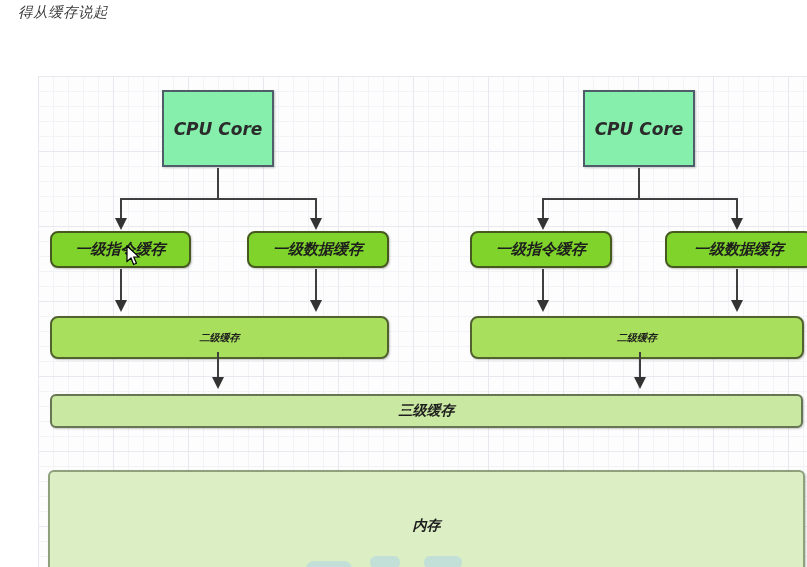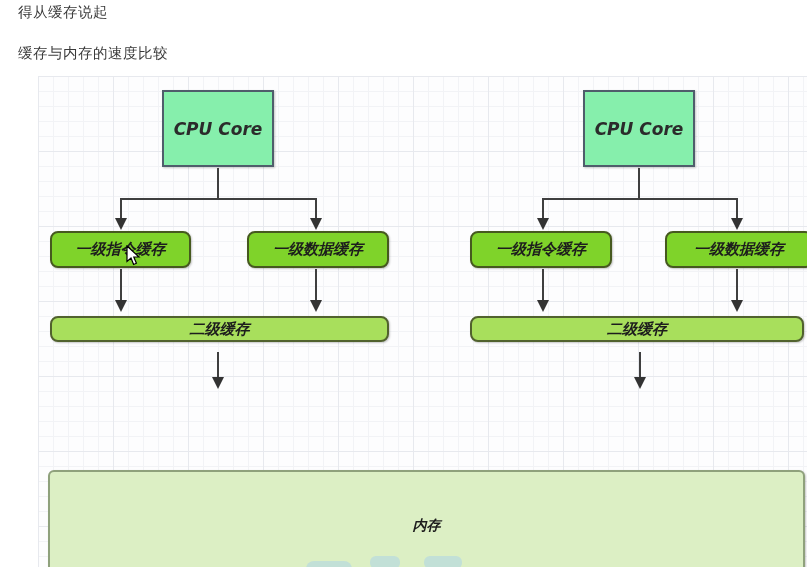--- a/index.html
+++ b/index.html
@@ -10,7 +10,7 @@
   }
   .hdr{
     position:absolute;left:18px;color:#3a3a3a;font-size:14.5px;
-    letter-spacing:0.5px;white-space:nowrap;
+    letter-spacing:0.5px;white-space:nowrap;font-style:italic;
   }
   #title{top:3px;}
   #subtitle{top:44px;}

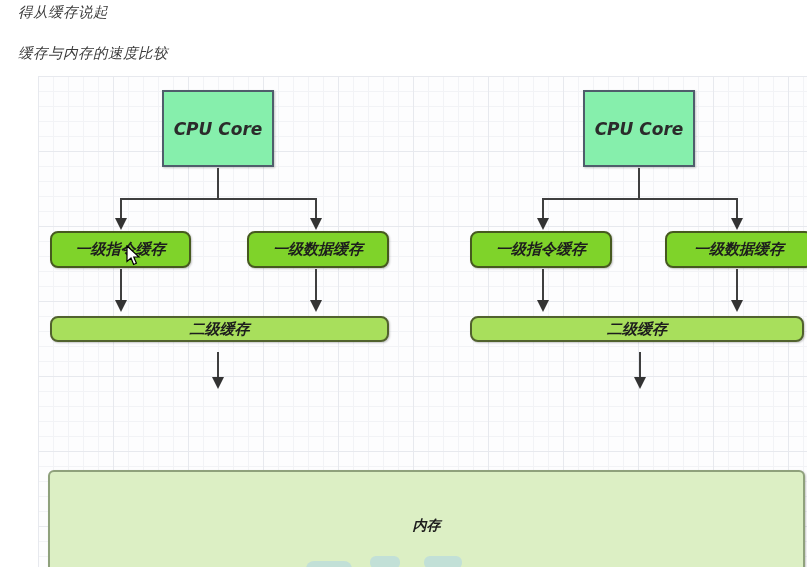--- a/index.html
+++ b/index.html
@@ -95,7 +95,6 @@
 <div id="page">
 
   <div id="title" class="hdr">得从缓存说起</div>
-  <div id="subtitle" class="hdr">缓存与内存的速度比较</div>
 
   <div id="canvas"></div>
 

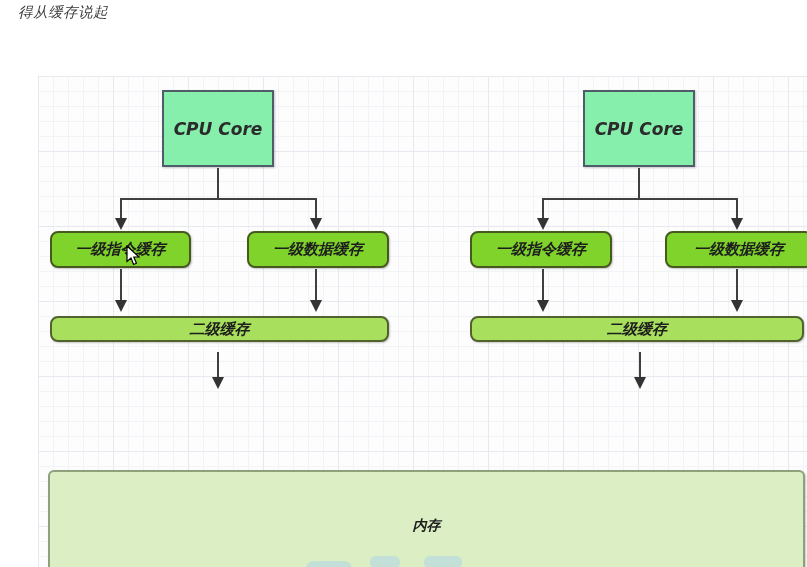--- a/index.html
+++ b/index.html
@@ -48,9 +48,9 @@
   #l1i-right{left:470px;width:142px;}
   #l1d-right{left:665px;width:148px;}
   .l2{
-    top:316px;height:26px;border-radius:8px;
+    top:316px;height:43px;border-radius:8px;
     background:#a8df5c;border:2px solid #51622e;
-    font-size:15px;
+    font-size:10px;
   }
   #l2-left{left:50px;width:339px;}
   #l2-right{left:470px;width:334px;}

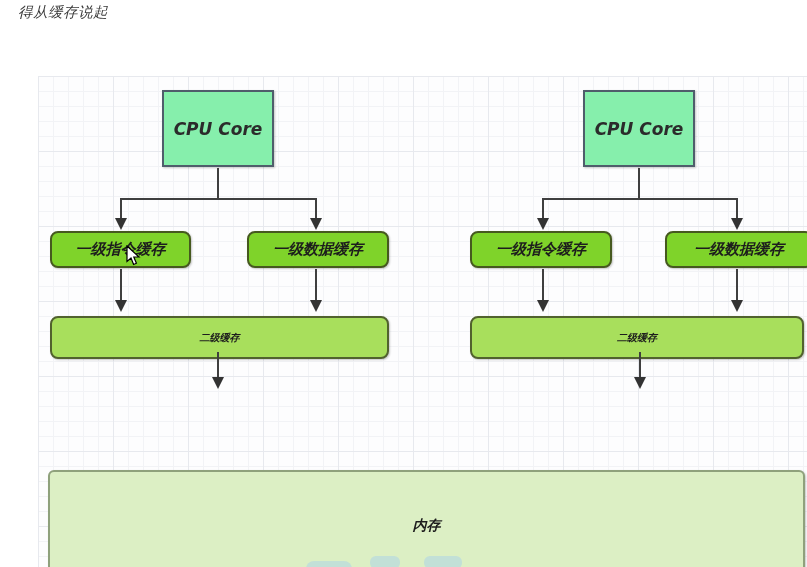--- a/index.html
+++ b/index.html
@@ -124,6 +124,9 @@
     <span>二级缓存</span>
   </div>
 
+  <div id="l3" class="node">
+    <span>三级缓存</span>
+  </div>
   <div id="memory" class="node">
     <span>内存</span>
   </div>

